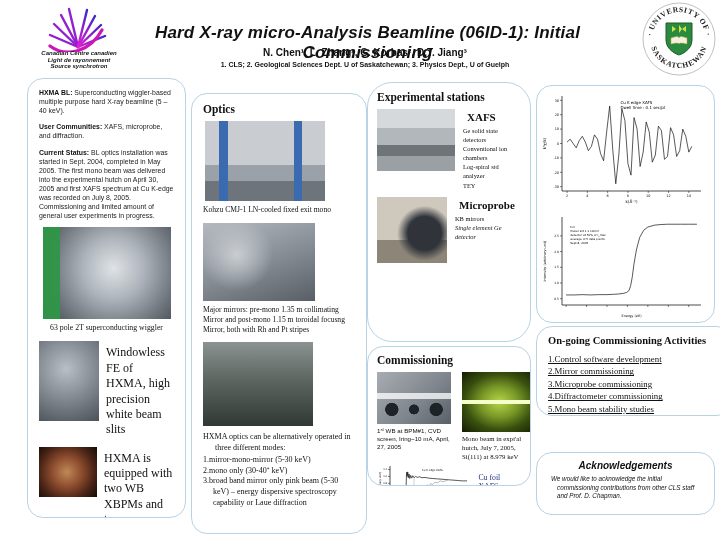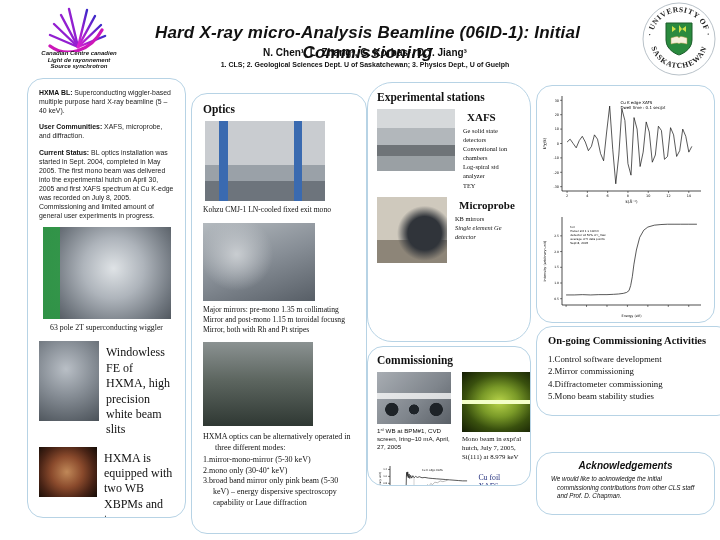--- a/index.html
+++ b/index.html
@@ -104,7 +104,7 @@
 
   
   .og-h{font-family:"Liberation Serif",serif;font-weight:bold;font-size:10.5px;margin:1px 0 7px;}
-  .og-items{font-family:"Liberation Serif",serif;font-size:8.8px;line-height:1.42;}
+  .og-items{font-family:"Liberation Serif",serif;font-size:8.8px;line-height:1.42;text-decoration:underline;}
 
   
   .ack-h{font-size:10px;font-weight:bold;font-style:italic;text-align:center;margin:1px 0 4px;}

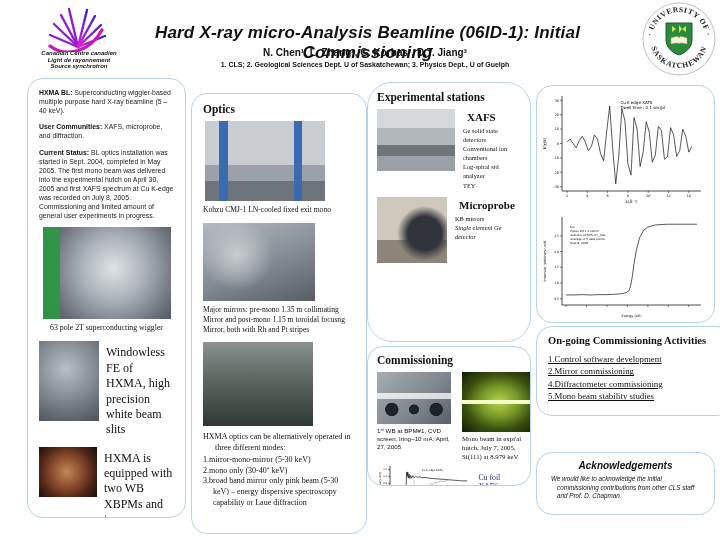--- a/index.html
+++ b/index.html
@@ -353,6 +353,7 @@
     <div class="og-items">
       <div>1.Control software development</div>
       <div>2.Mirror commissioning</div>
+      <div>3.Microprobe commissioning</div>
       <div>4.Diffractometer commissioning</div>
       <div>5.Mono beam stability studies</div>
     </div>

